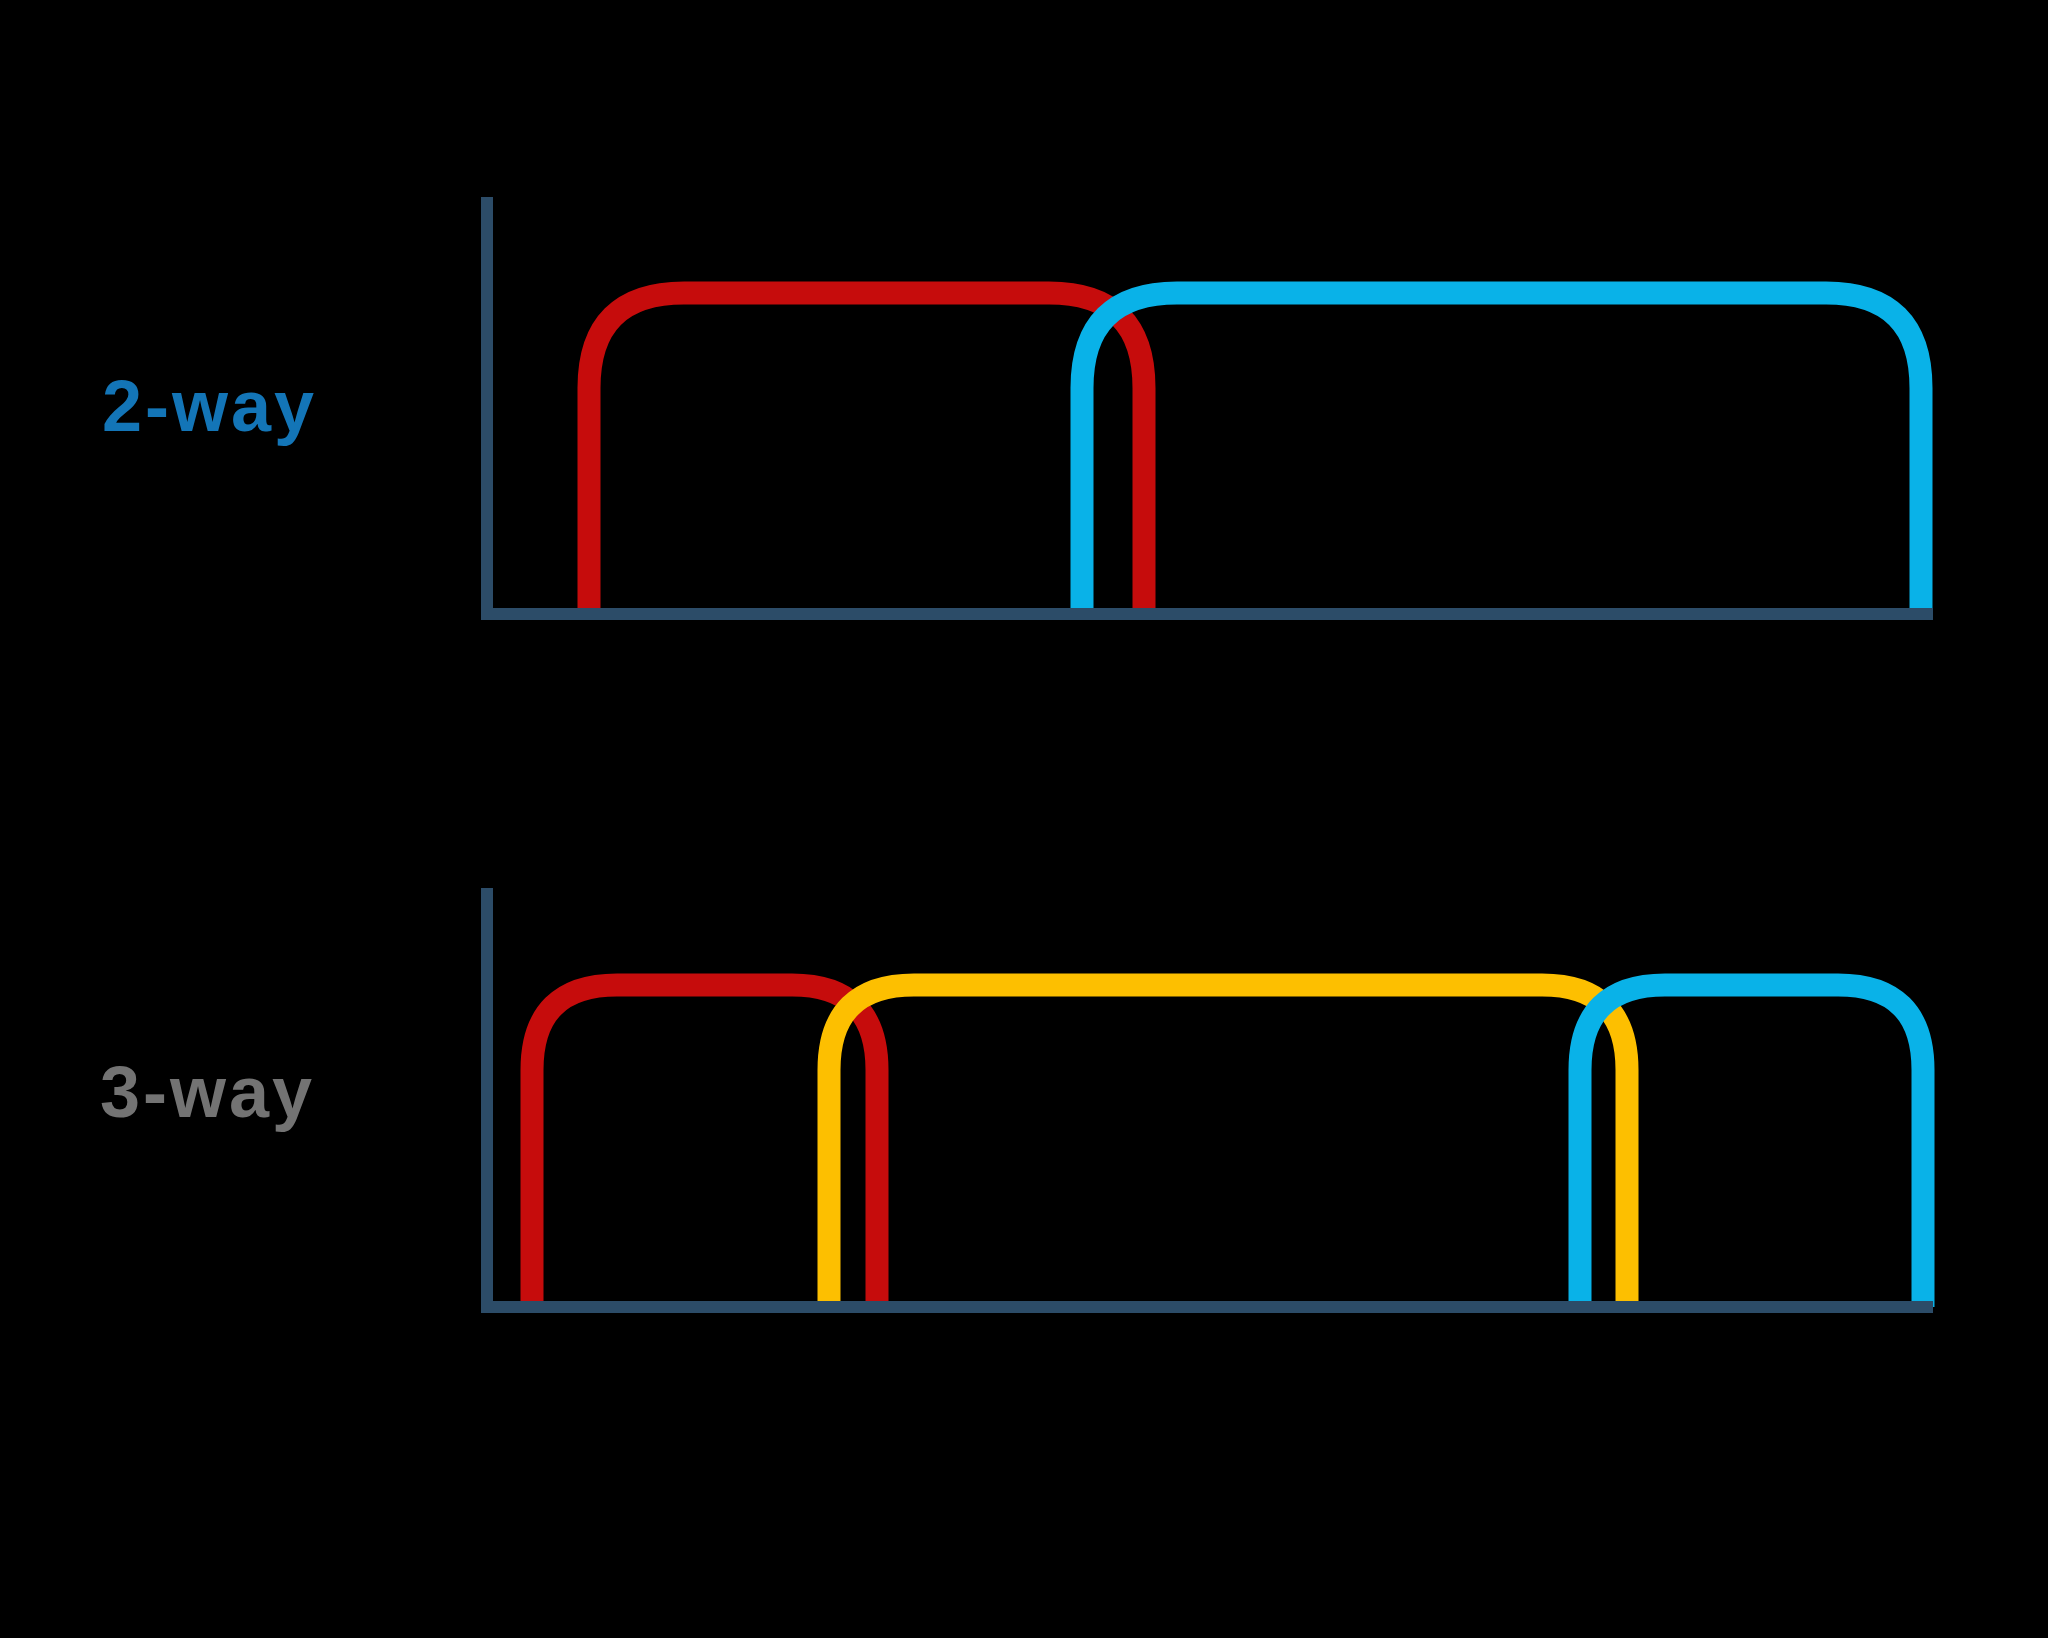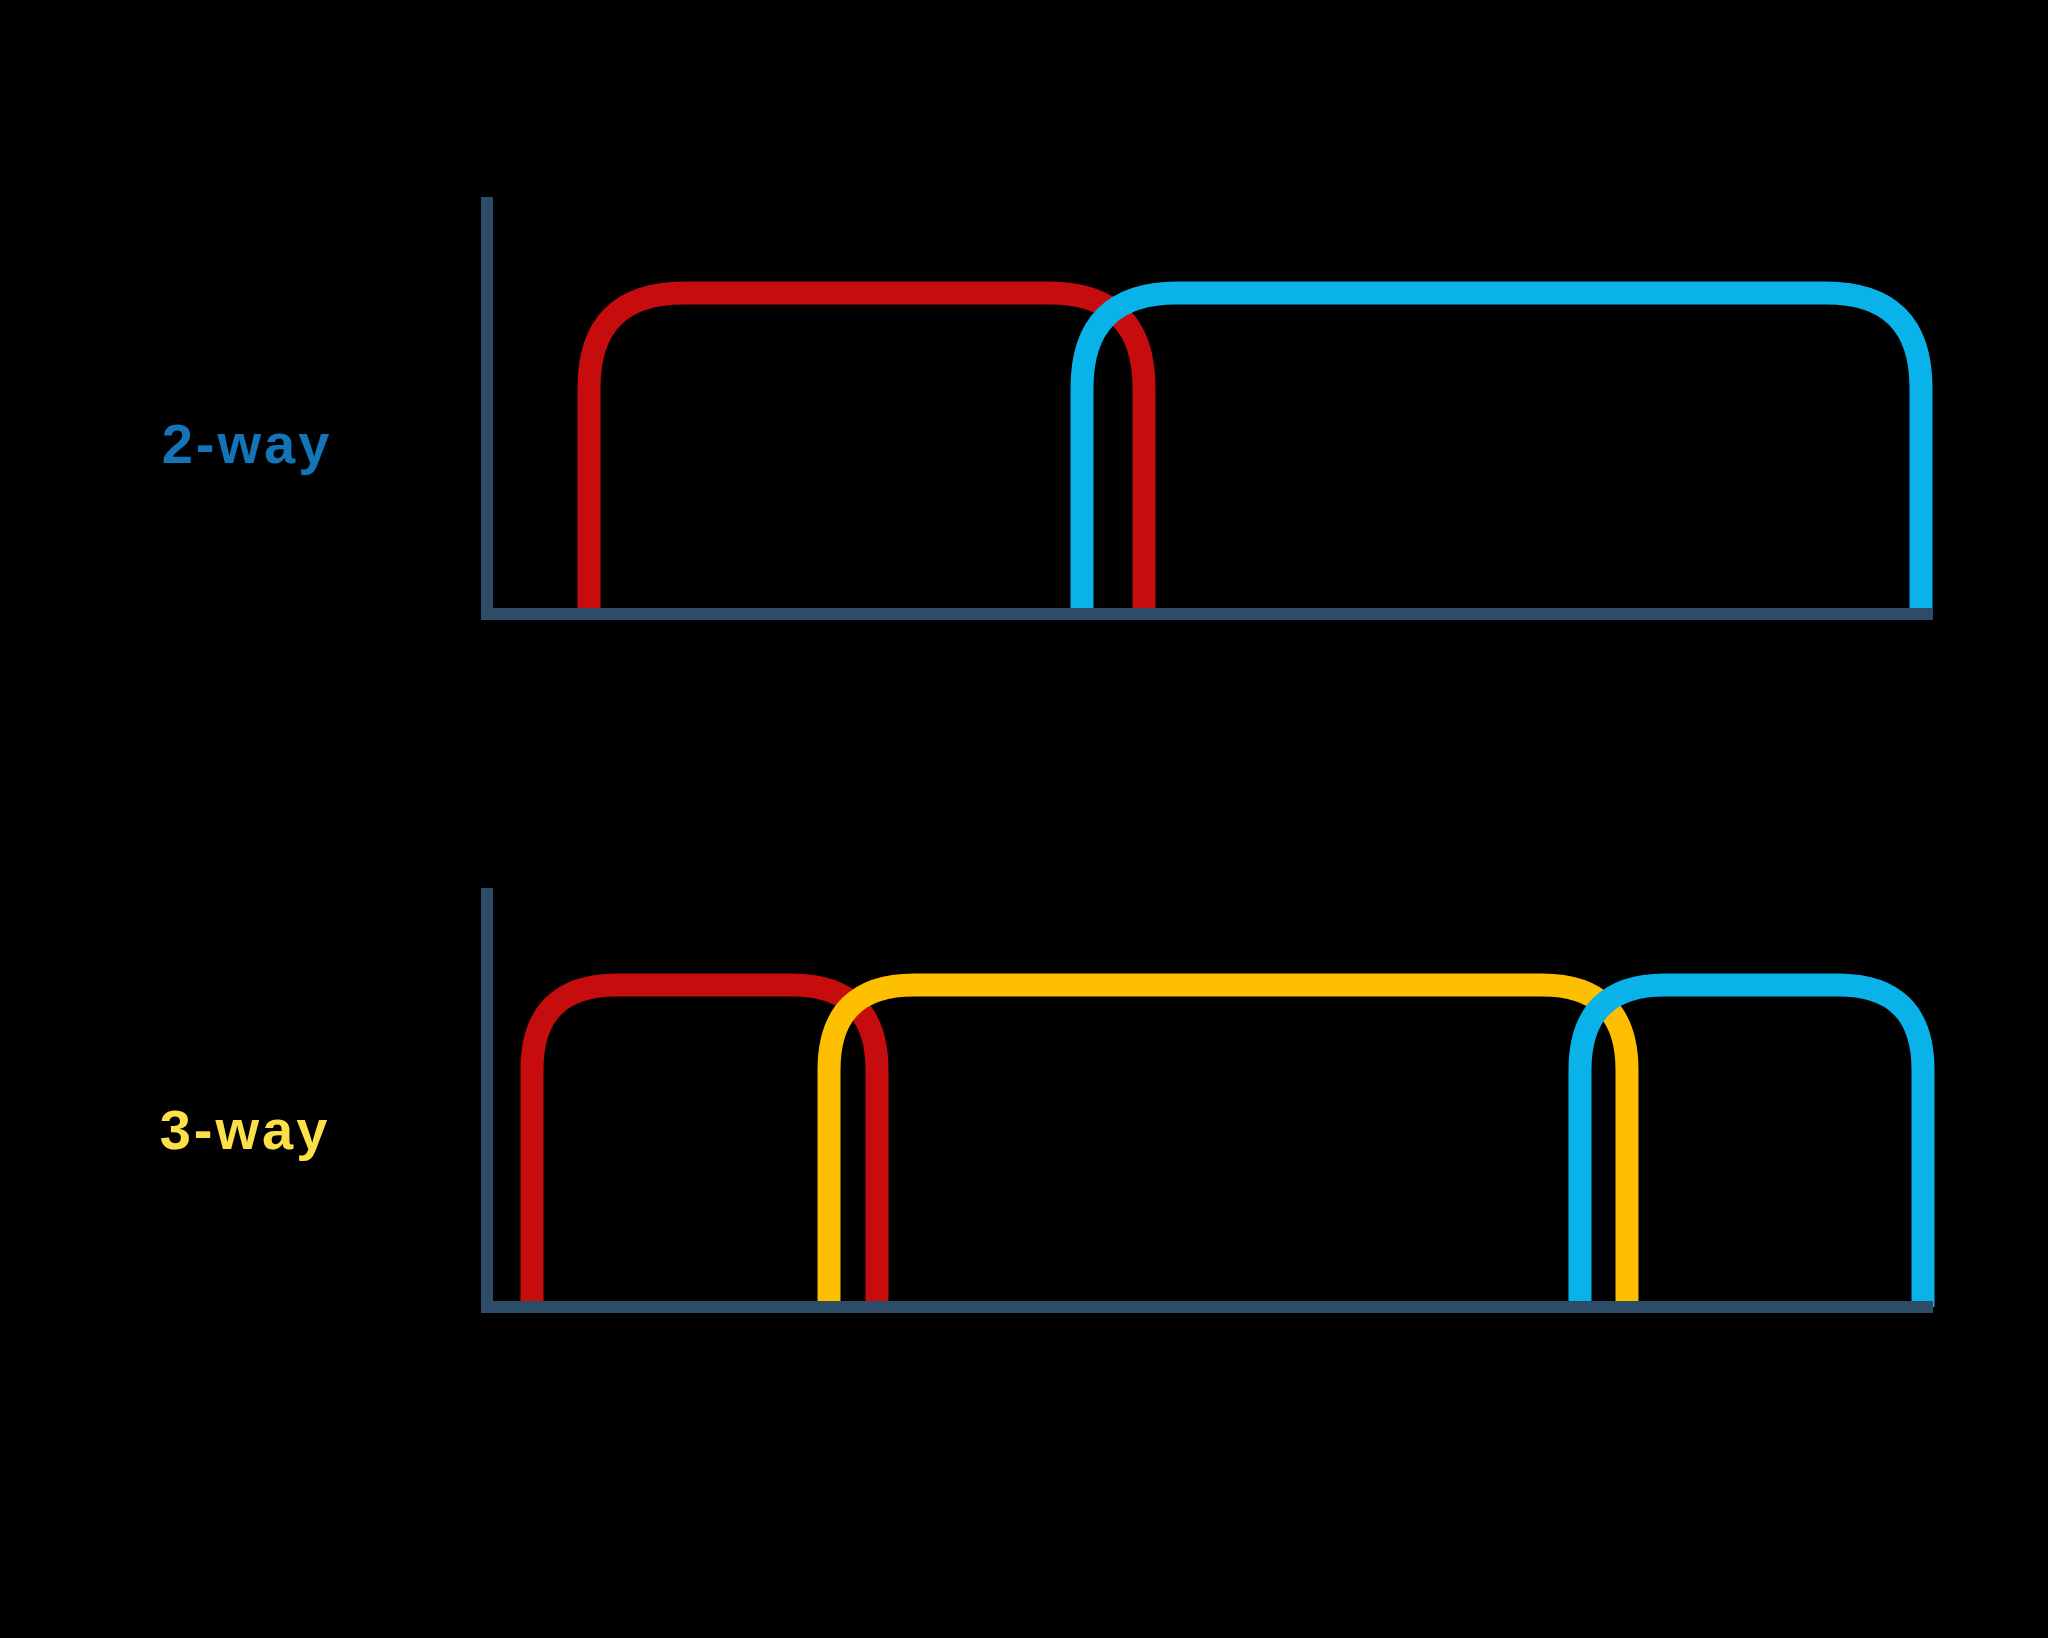--- a/index.html
+++ b/index.html
@@ -30,13 +30,11 @@
   .chart-label {
     position: absolute;
     width: 290px;
-    text-align: center;
     font-weight: 700;
-    font-size: 56px;
+    font-size: 72px;
     line-height: 1;
     letter-spacing: 3px;
     white-space: nowrap;
-    margin-top: 46px;
   }
   #chart-label-0 { left: 102px; top: 370px; }
   #chart-label-1 { left: 100px; top: 1056px; }

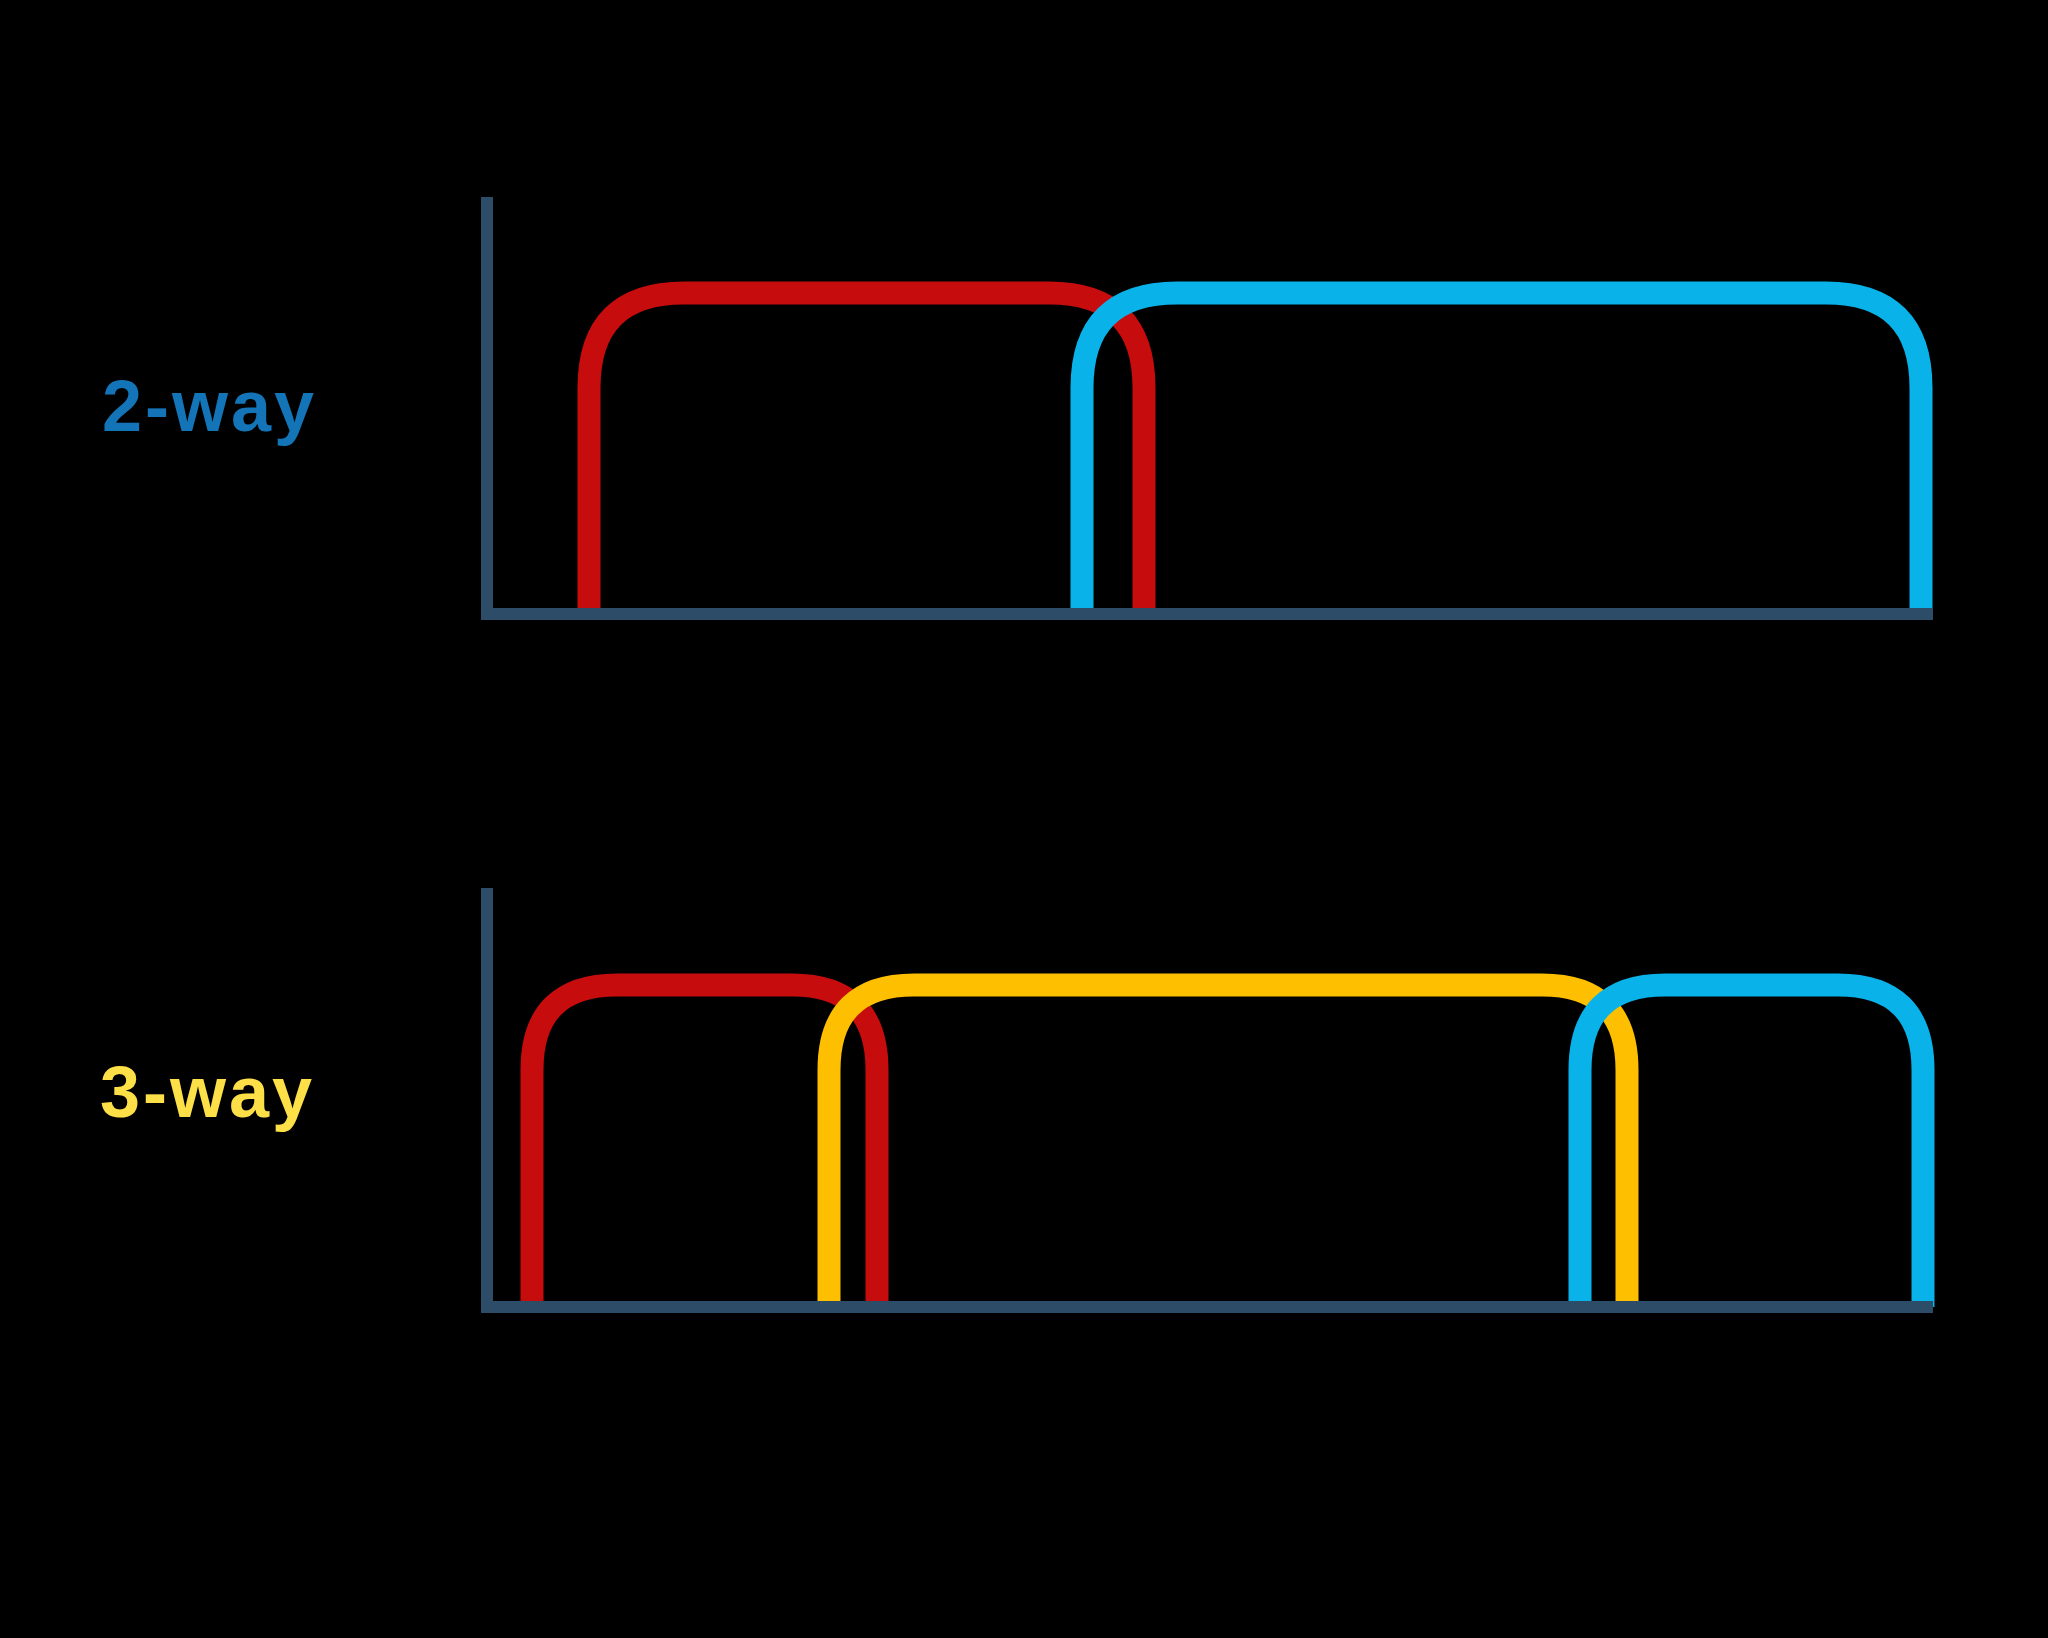--- a/index.html
+++ b/index.html
@@ -57,7 +57,7 @@
       </g>
     </svg>
   <div class="chart-label" id="chart-label-0" style="color: rgb(19, 117, 183);">2-way</div>
-  <div class="chart-label" id="chart-label-1" style="color: #fde047;">3-way</div>
+  <div class="chart-label" id="chart-label-1" style="color: #737373;">3-way</div>
 </div>
 
 </body></html>

